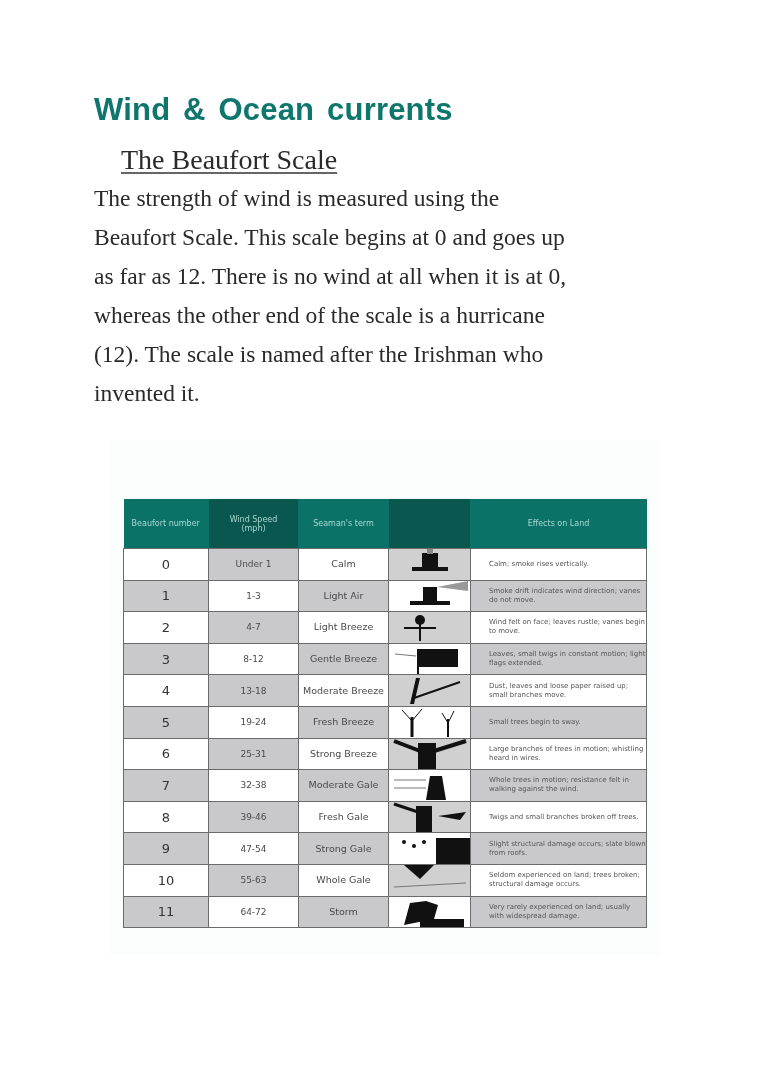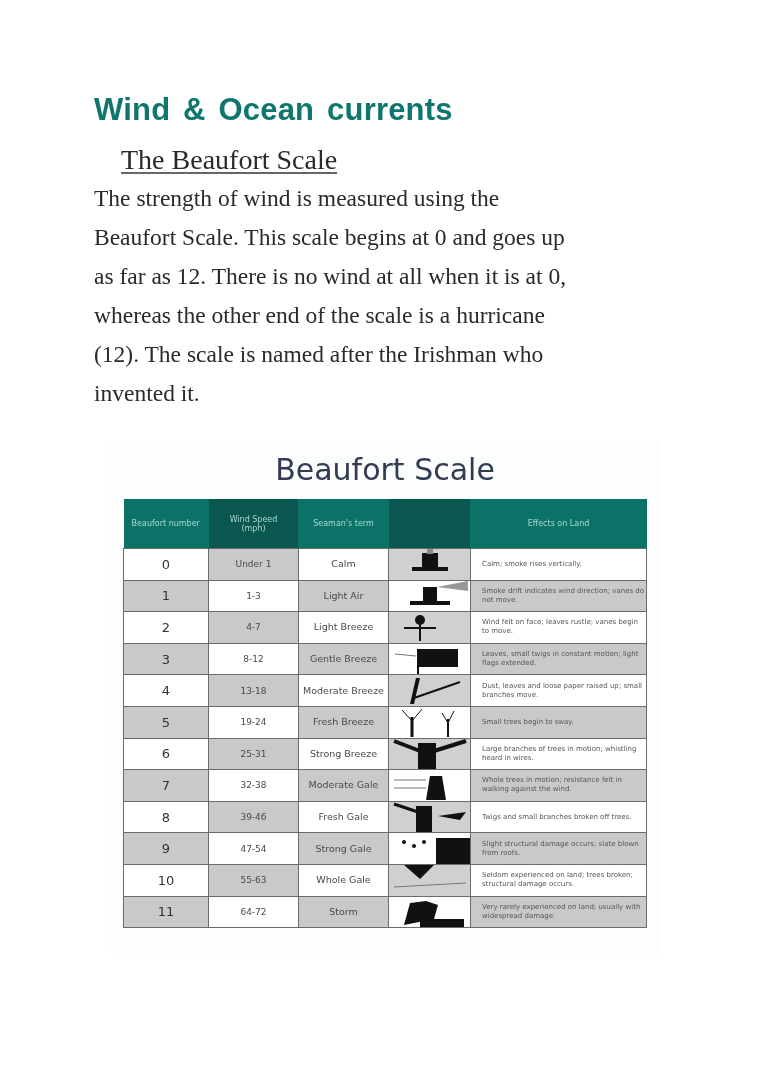--- a/index.html
+++ b/index.html
@@ -67,7 +67,6 @@
 </div>
 
 <div class="figure">
-  <div class="figure-title">Beaufort Scale</div>
   <table class="beaufort">
     <colgroup>
       <col style="width:85px">

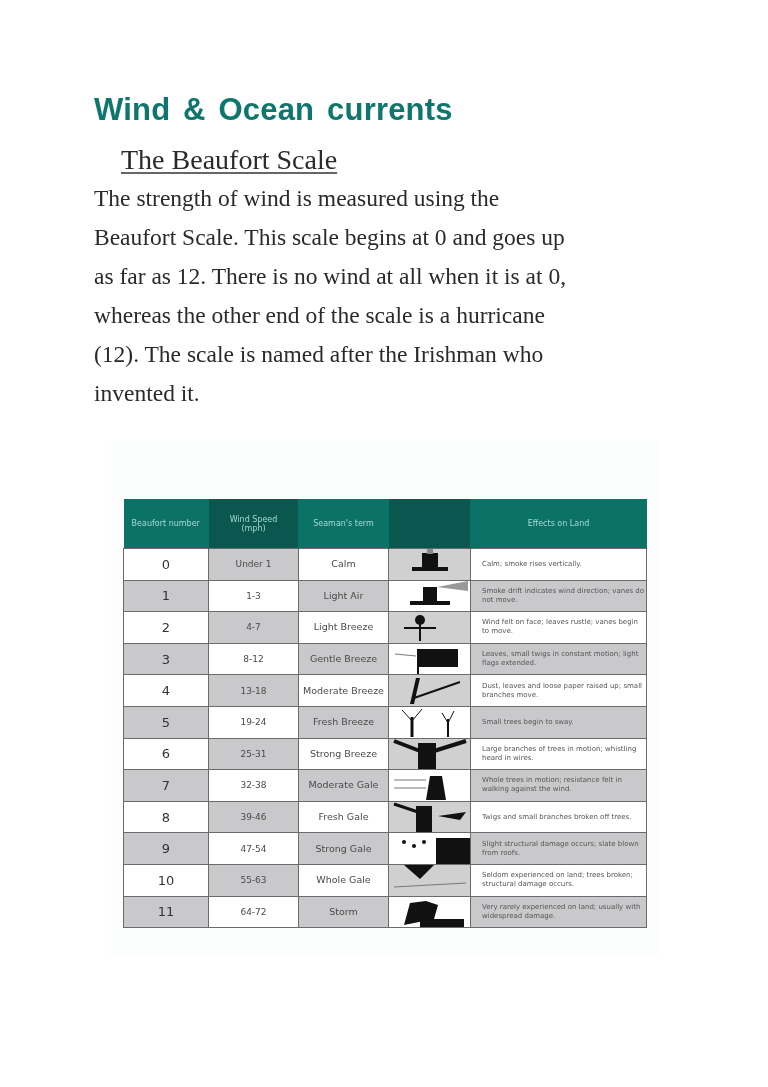--- a/index.html
+++ b/index.html
@@ -45,7 +45,7 @@
     text-align:center; vertical-align:middle; font-size:9px;
   }
   table.beaufort td.num { font-size:13px; color:#333; }
-  table.beaufort td.effect { text-align:left; padding-left:11px; font-size:7px; line-height:9px; color:#555; }
+  table.beaufort td.effect { text-align:left; padding-left:18px; font-size:7px; line-height:9px; color:#555; }
   table.beaufort td.term { font-size:9.5px; line-height:12px; }
   .w { background:#ffffff; }
   .g { background:#c9c9cb; }

